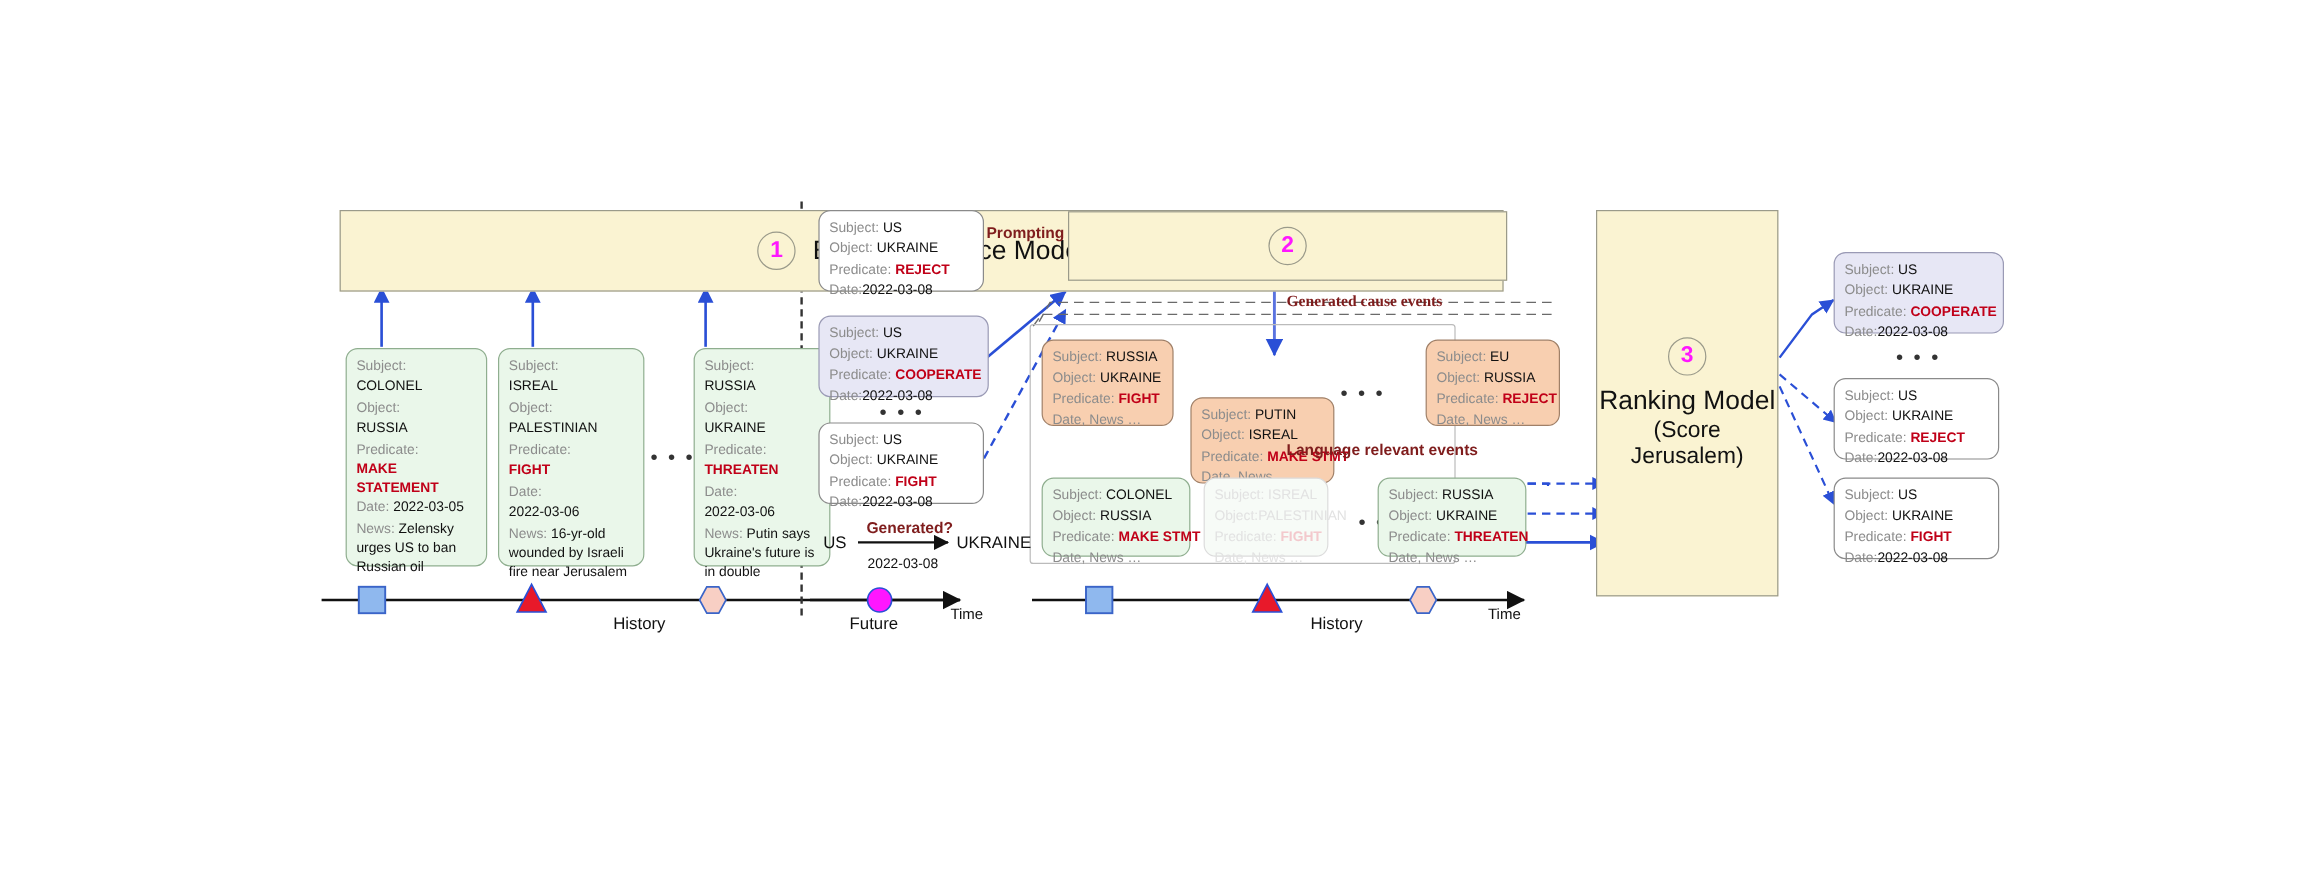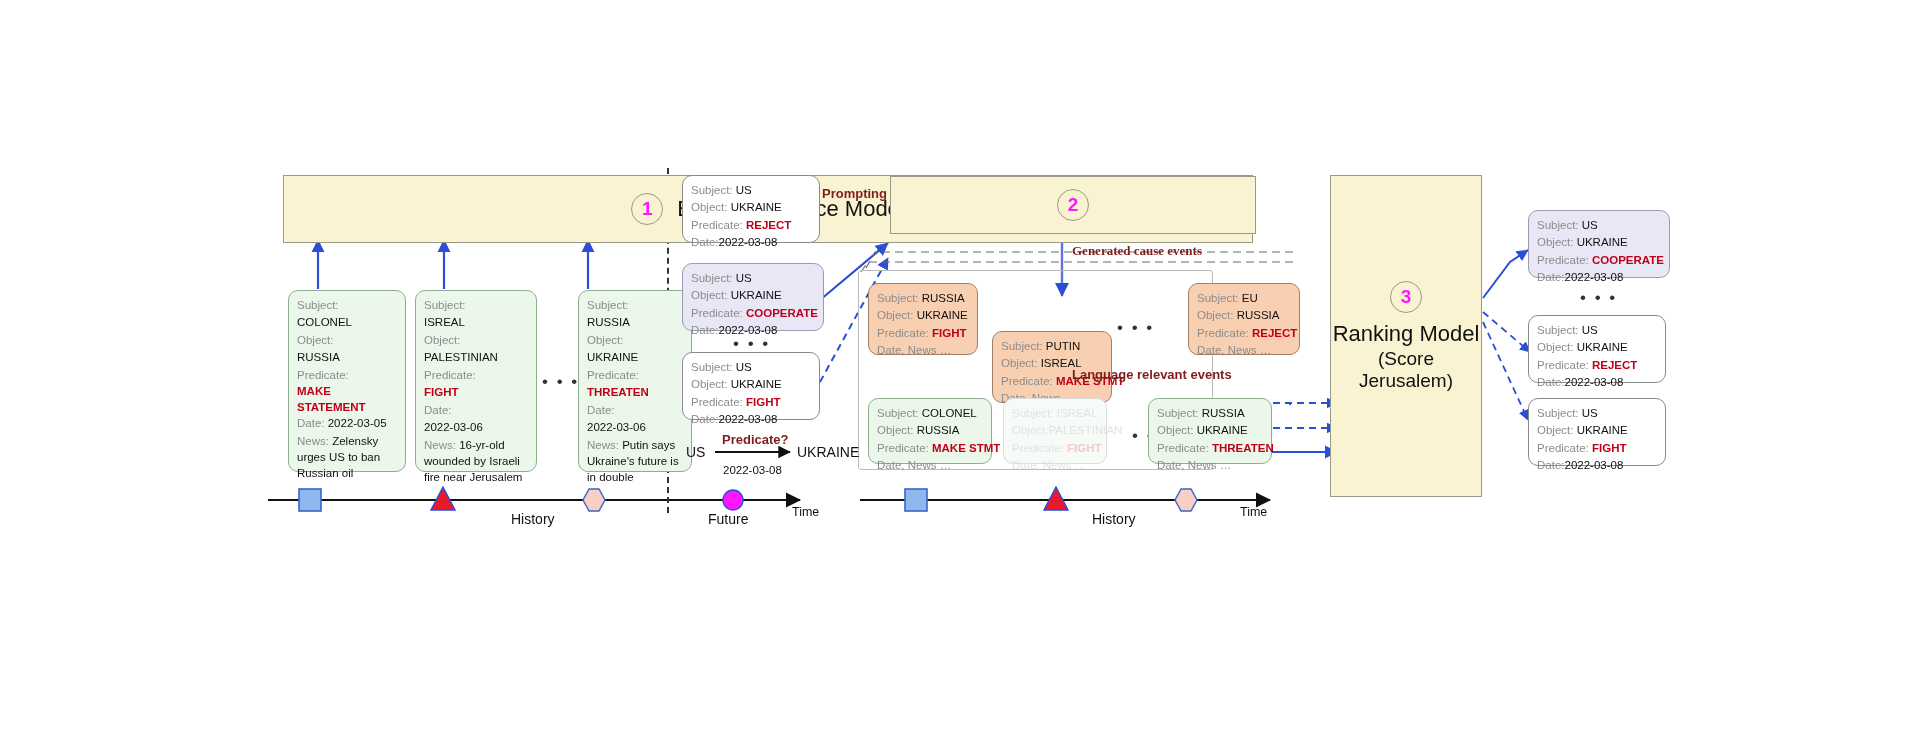--- a/index.html
+++ b/index.html
@@ -250,7 +250,7 @@
   <div class="row"><span class="lbl">Date:</span><span class="val">2022-03-08</span></div>
 </div>
 
-<div class="redlabel" style="left:722px;top:432px;">Predicate?</div>
+<div class="redlabel" style="left:722px;top:432px;">Generated?</div>
 <div class="axlabel" style="left:686px;top:444px;">US</div>
 <div class="axlabel" style="left:797px;top:444px;">UKRAINE</div>
 <div class="axlabel" style="left:723px;top:464px;font-size:11.5px;">2022-03-08</div>

